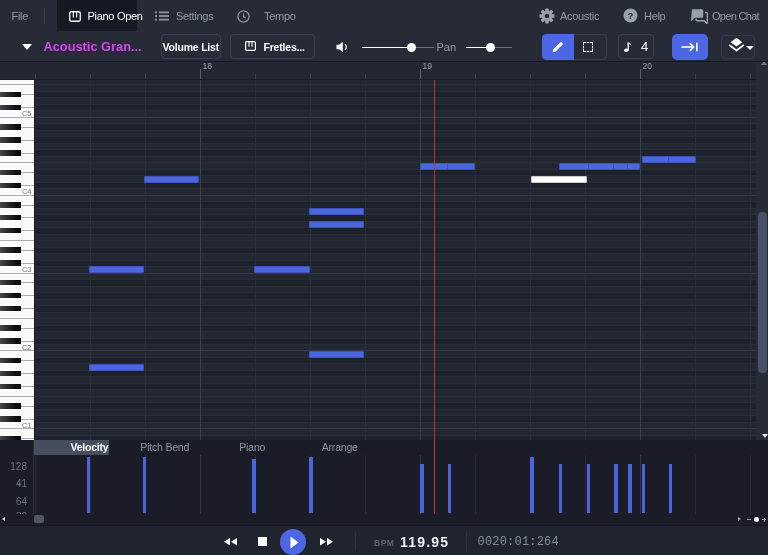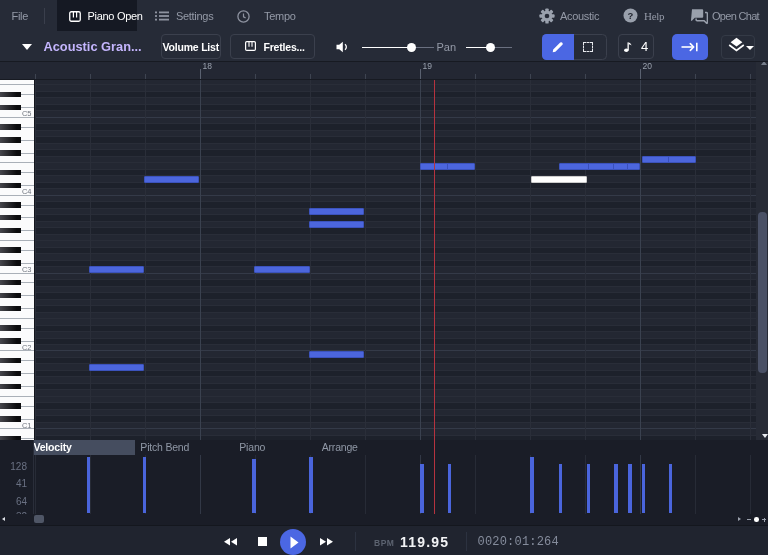--- a/index.html
+++ b/index.html
@@ -295,7 +295,7 @@
 <circle cx="7.5" cy="7.5" r="7" fill="#99a0ac"></circle>
 <text x="7.5" y="10.8" font-size="9.5" font-weight="bold" fill="#21252f" text-anchor="middle" font-family="Liberation Sans">?</text>
 </svg>
-<div class="txt" style="left:644px;top:10px;font-size:11px;letter-spacing:-0.3px;color:#949aa7;font-family:Liberation Serif, serif;">Help</div>
+<div class="txt" style="left:644px;top:10px;font-size:11px;letter-spacing:-0.3px;color:#949aa7;">Help</div>
 <svg class="abs" style="left:690.5px;top:8px;" width="17" height="16" viewBox="0 0 17 16">
 <path d="M1 1.2 h10.2 a1 1 0 0 1 1 1 v6.6 a1 1 0 0 1 -1 1 h-7.4 l-2.9 2.9 q-0.9 0.6 -0.9 -0.6 z" fill="#99a0ac"></path>
 <path d="M14 4.5 h1.4 a1 1 0 0 1 1 1 v9 q0 1.2 -0.9 0.6 l-2.4 -2.4 h-7 a1 1 0 0 1 -1 -1 v-1.2" fill="none" stroke="#99a0ac" stroke-width="1.5"></path>

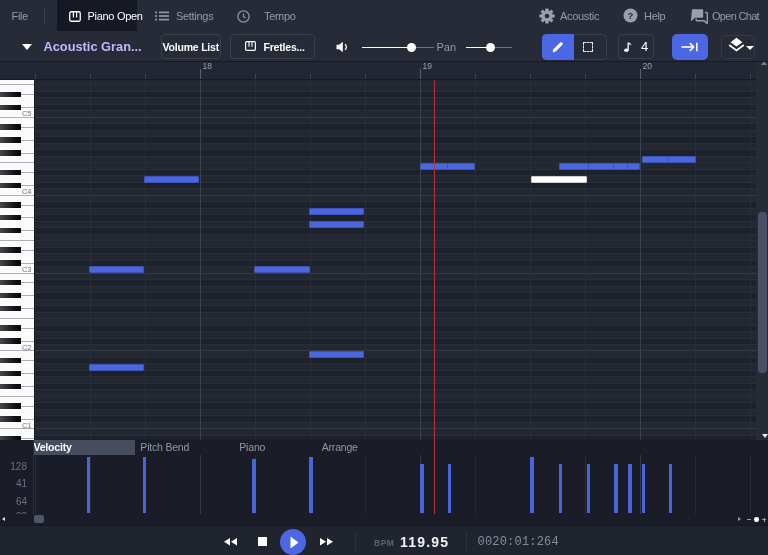--- a/index.html
+++ b/index.html
@@ -304,7 +304,7 @@
 </div>
 <div class="abs" style="left:0;top:31px;width:768px;height:31px;background:#262b37;border-bottom:1px solid #171a22;box-sizing:border-box;">
 <div class="abs" style="left:21.5px;top:13px;width:0;height:0;border-left:5.5px solid transparent;border-right:5.5px solid transparent;border-top:6.5px solid #ffffff;"></div>
-<div class="txt" style="left:43.5px;top:8px;font-size:12.8px;font-weight:bold;color:#c4b5fd;">Acoustic Gran...</div>
+<div class="txt" style="left:43.5px;top:8px;font-size:12.8px;font-weight:bold;color:#d946ef;">Acoustic Gran...</div>
 <div class="abs" style="left:161px;top:3px;width:59.5px;height:24.5px;border:1px solid #3b404d;border-radius:4px;box-sizing:border-box;"></div>
 <div class="txt" style="left:161px;top:9.5px;width:59.5px;text-align:center;font-size:10.5px;letter-spacing:-0.2px;font-weight:bold;color:#ffffff;">Volume List</div>
 <div class="abs" style="left:230px;top:3px;width:85px;height:24.5px;border:1px solid #3b404d;border-radius:4px;box-sizing:border-box;"></div>

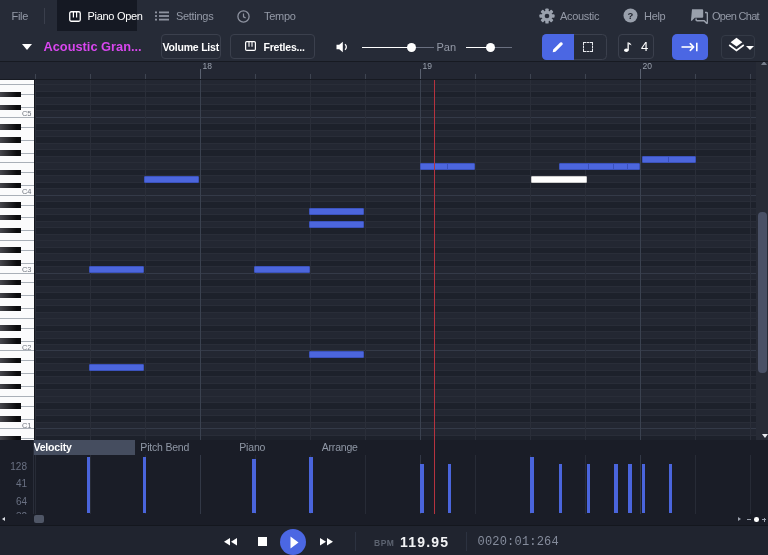--- a/index.html
+++ b/index.html
@@ -205,7 +205,7 @@
 <div class="abs" style="left:761px;top:60.8px;width:0;height:0;border-left:3.5px solid transparent;border-right:3.5px solid transparent;border-bottom:4px solid #767d8a;"></div>
 <div class="abs" style="left:761.5px;top:433.5px;width:0;height:0;border-left:3.5px solid transparent;border-right:3.5px solid transparent;border-top:4px solid #e8eaef;"></div>
 <div class="abs" style="left:0;top:440px;width:768px;height:84px;background:#1a1d27;overflow:hidden;">
-<div class="txt" style="left:33.5px;top:0;width:101px;height:14.5px;font-size:10.5px;letter-spacing:-0.2px;line-height:14.5px;text-align:left;background:#454d5f;color:#ffffff;font-weight:bold;">Velocity</div>
+<div class="txt" style="left:33.5px;top:0;width:75px;height:14.5px;font-size:10.5px;letter-spacing:-0.2px;line-height:14.5px;text-align:right;background:#454d5f;color:#ffffff;font-weight:bold;">Velocity</div>
 <div class="txt" style="left:121px;top:0;width:87.5px;height:14.5px;font-size:10.5px;letter-spacing:-0.2px;line-height:14.5px;text-align:center;color:#9098a6;">Pitch Bend</div>
 <div class="txt" style="left:208.5px;top:0;width:87.5px;height:14.5px;font-size:10.5px;letter-spacing:-0.2px;line-height:14.5px;text-align:center;color:#9098a6;">Piano</div>
 <div class="txt" style="left:296px;top:0;width:87.5px;height:14.5px;font-size:10.5px;letter-spacing:-0.2px;line-height:14.5px;text-align:center;color:#9098a6;">Arrange</div>

